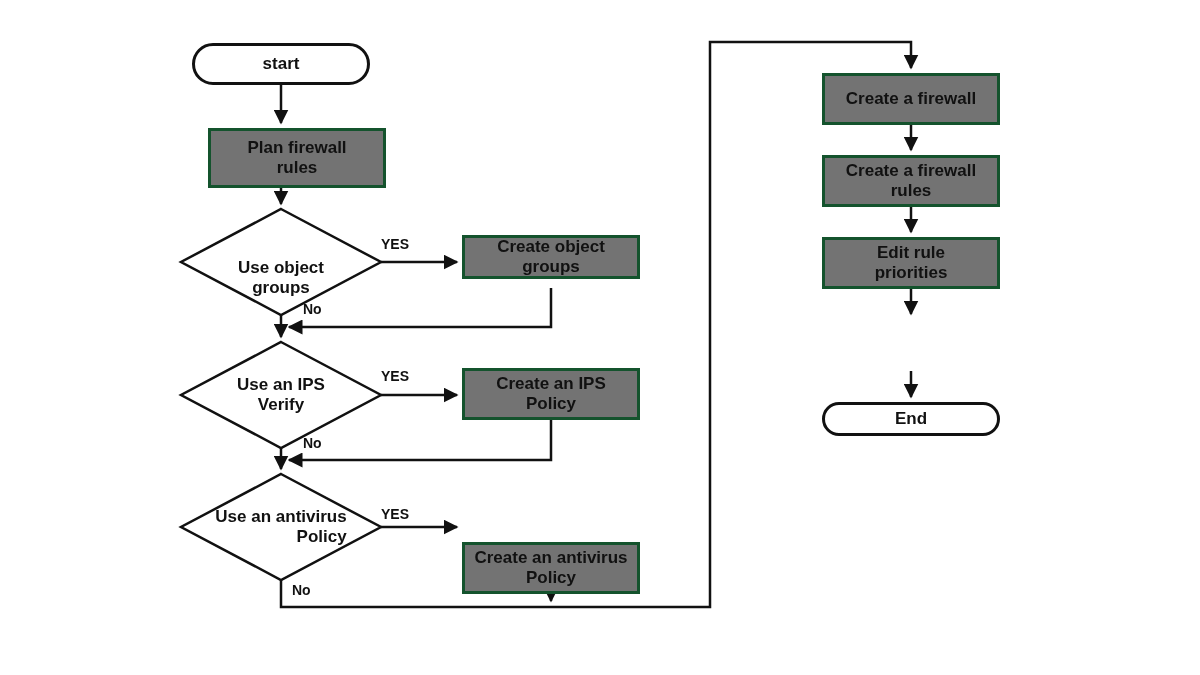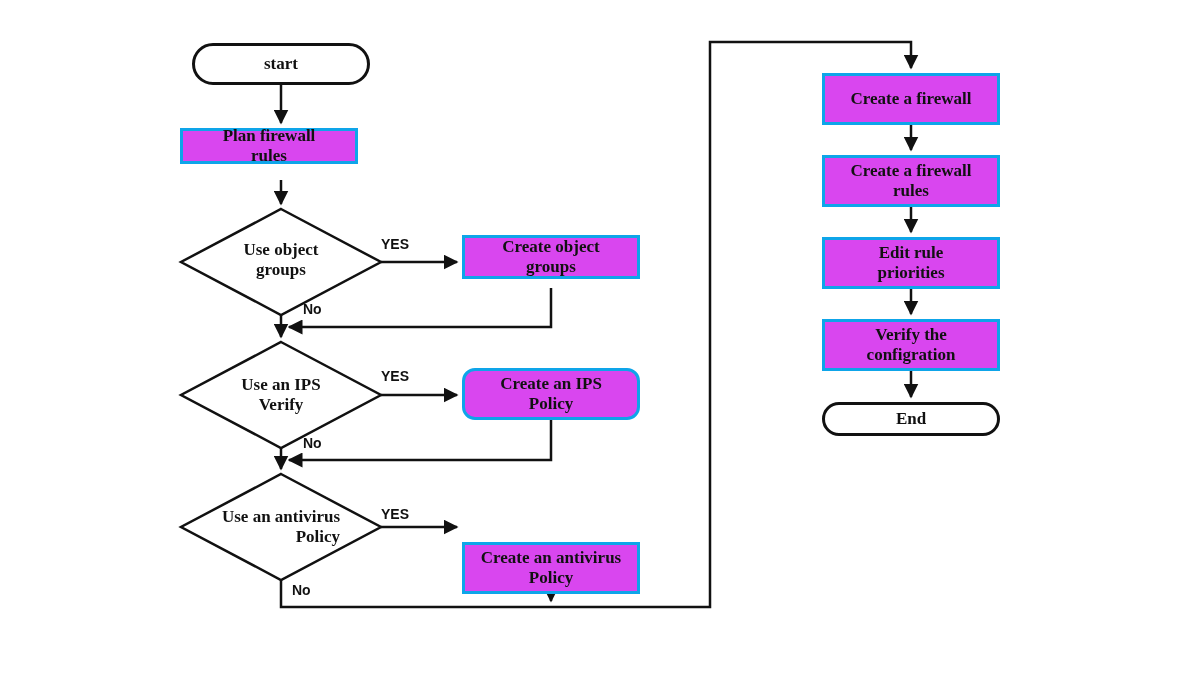--- a/index.html
+++ b/index.html
@@ -28,7 +28,6 @@
     line-height: 1.2;
     color: #111111;
     white-space: pre-line;
-    font-family: Liberation Serif, serif;
   }
   .process   { border: 3px solid #0ea5e9; background: #d946ef; }
   .terminator{ border: 3px solid #111111; background: #ffffff; border-radius: 24px; }

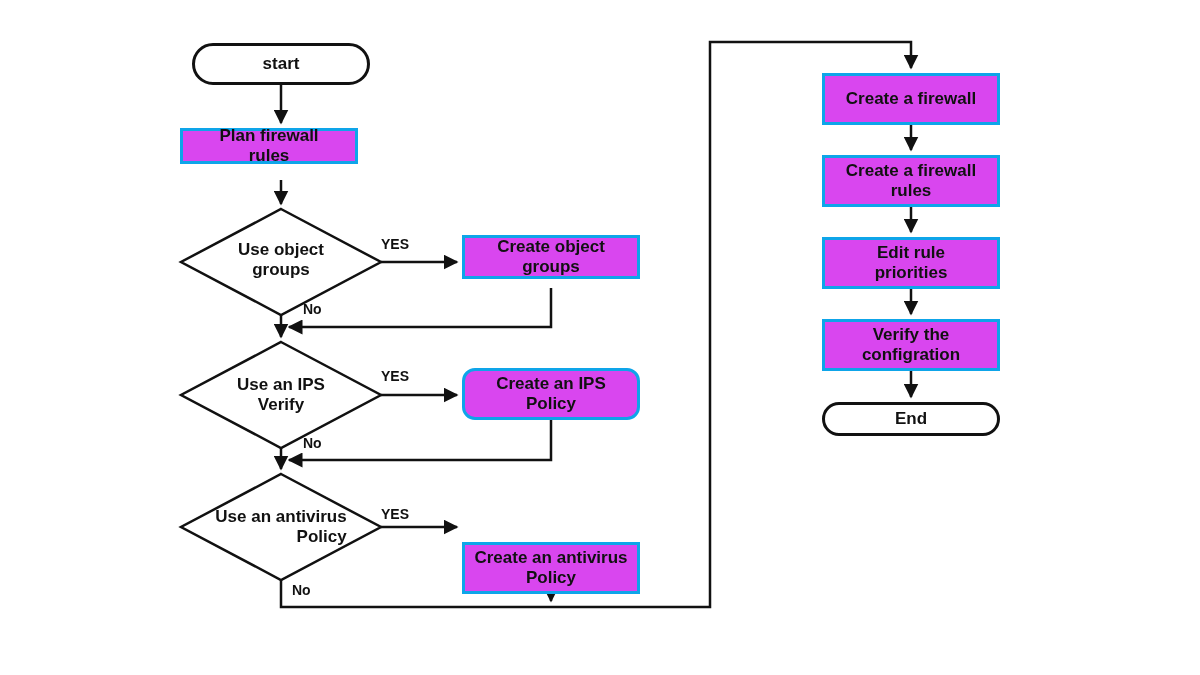--- a/index.html
+++ b/index.html
@@ -29,7 +29,7 @@
     color: #111111;
     white-space: pre-line;
   }
-  .process   { border: 3px solid #0ea5e9; background: #d946ef; }
+  .process   { border: 3px solid #14532d; background: #737373; }
   .terminator{ border: 3px solid #111111; background: #ffffff; border-radius: 24px; }
   .diamond-label { background: transparent; }
   .edge-label {

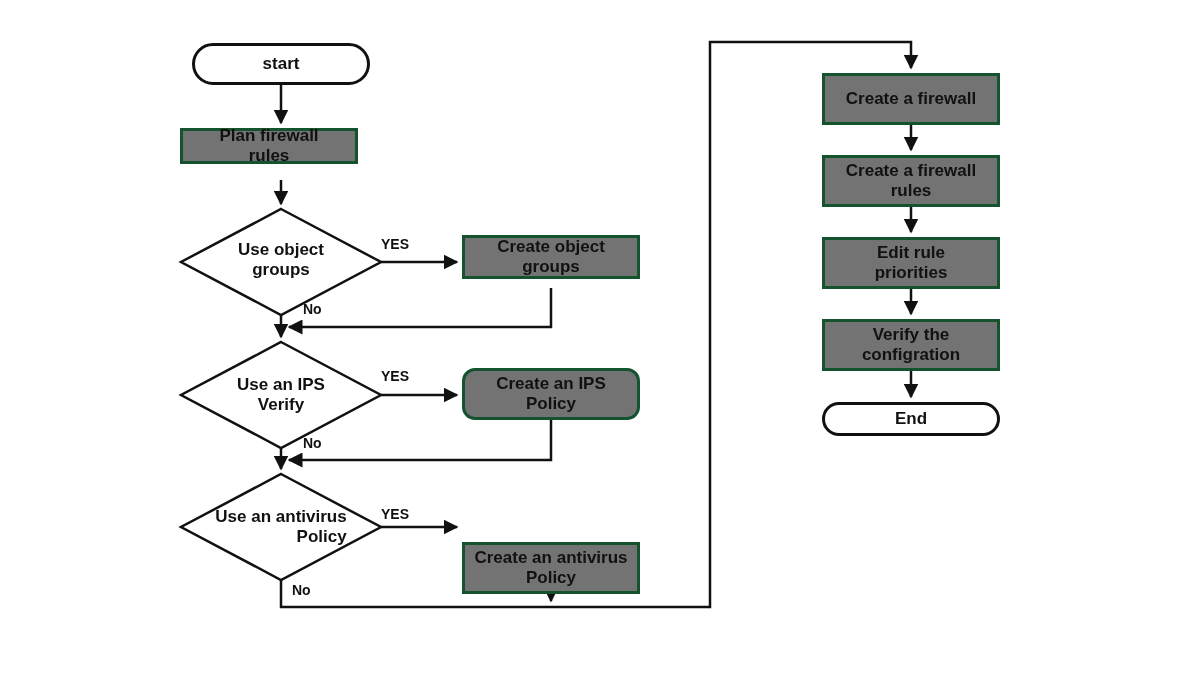--- a/index.html
+++ b/index.html
@@ -84,7 +84,7 @@
 
   <div class="node terminator" style="left:192px; top:43px; width:178px; height:42px;">start</div>
 
-  <div class="node process" style="left:180px; top:128px; width:178px; height:36px;">Plan firewall
+  <div class="node process" style="left:208px; top:128px; width:178px; height:60px;">Plan firewall
 rules</div>
 
   <div class="node diamond-label" style="left:201px; top:234px; width:160px; height:52px;">Use object

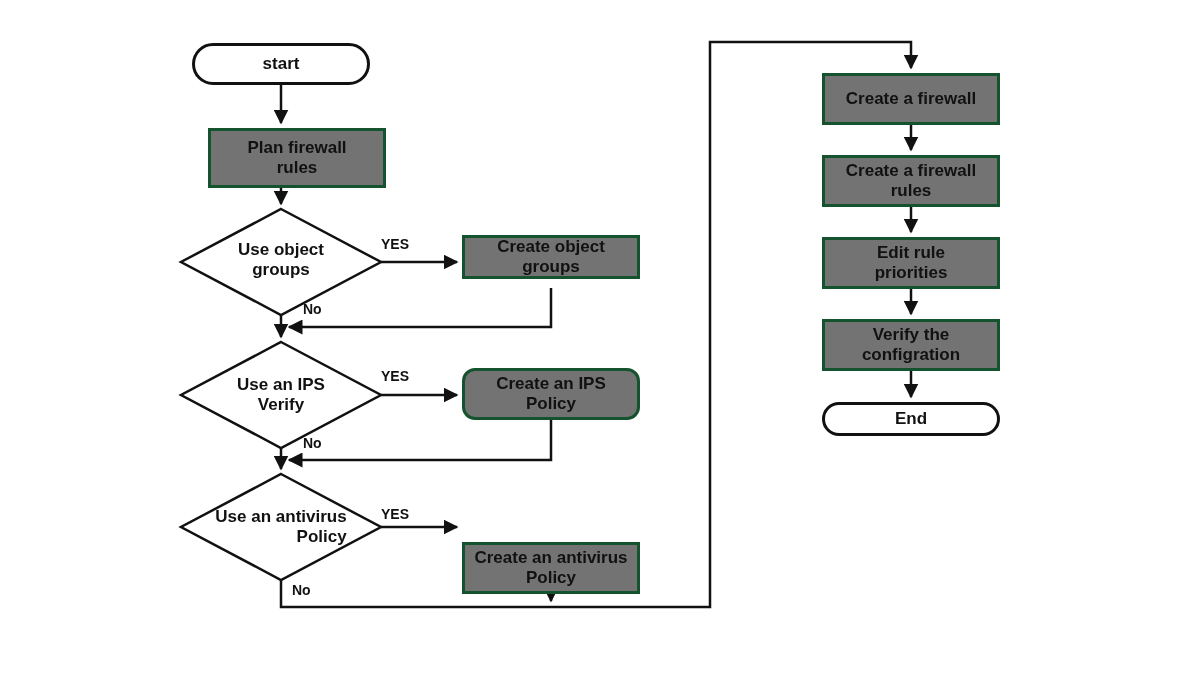--- a/index.html
+++ b/index.html
@@ -87,7 +87,7 @@
   <div class="node process" style="left:208px; top:128px; width:178px; height:60px;">Plan firewall
 rules</div>
 
-  <div class="node diamond-label" style="left:201px; top:234px; width:160px; height:52px;">Use object
+  <div class="node diamond-label" style="left:201px; top:252px; width:160px; height:52px;">Use object
 groups</div>
 
   <div class="node process" style="left:462px; top:235px; width:178px; height:44px;">Create object

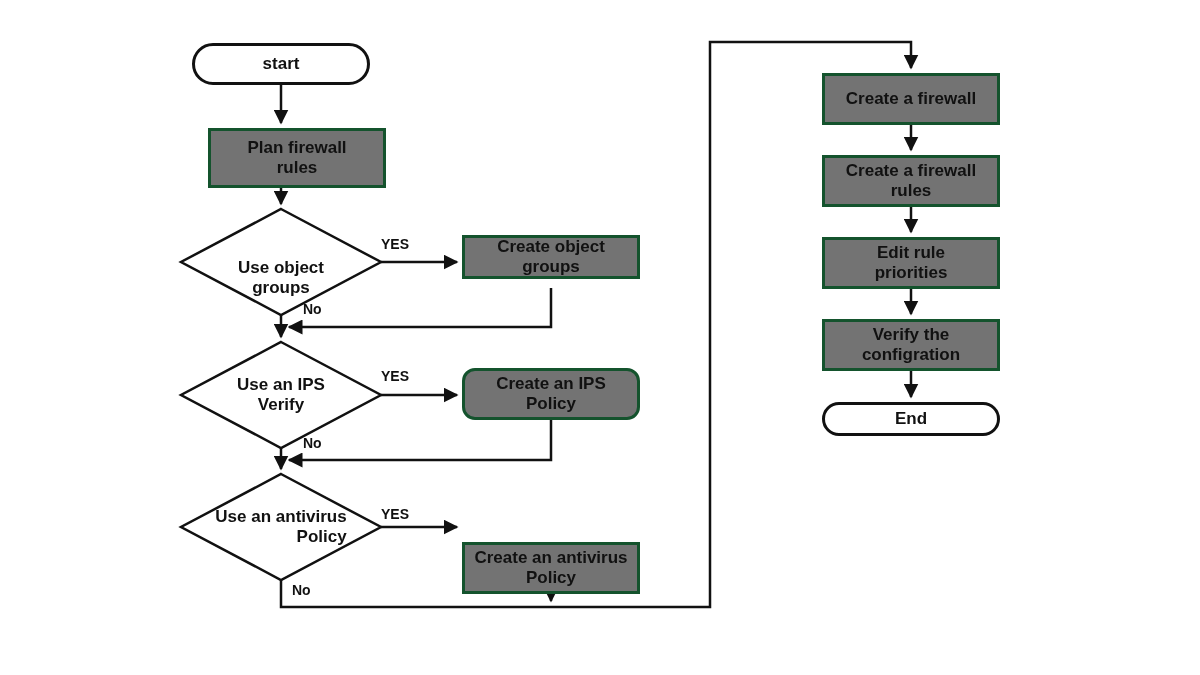--- a/index.html
+++ b/index.html
@@ -113,8 +113,6 @@
   <div class="node process" style="left:822px; top:237px; width:178px; height:52px;">Edit rule
 priorities</div>
 
-  <div class="node process" style="left:822px; top:319px; width:178px; height:52px;">Verify the
-configration</div>
 
   <div class="node terminator" style="left:822px; top:402px; width:178px; height:34px;">End</div>
 

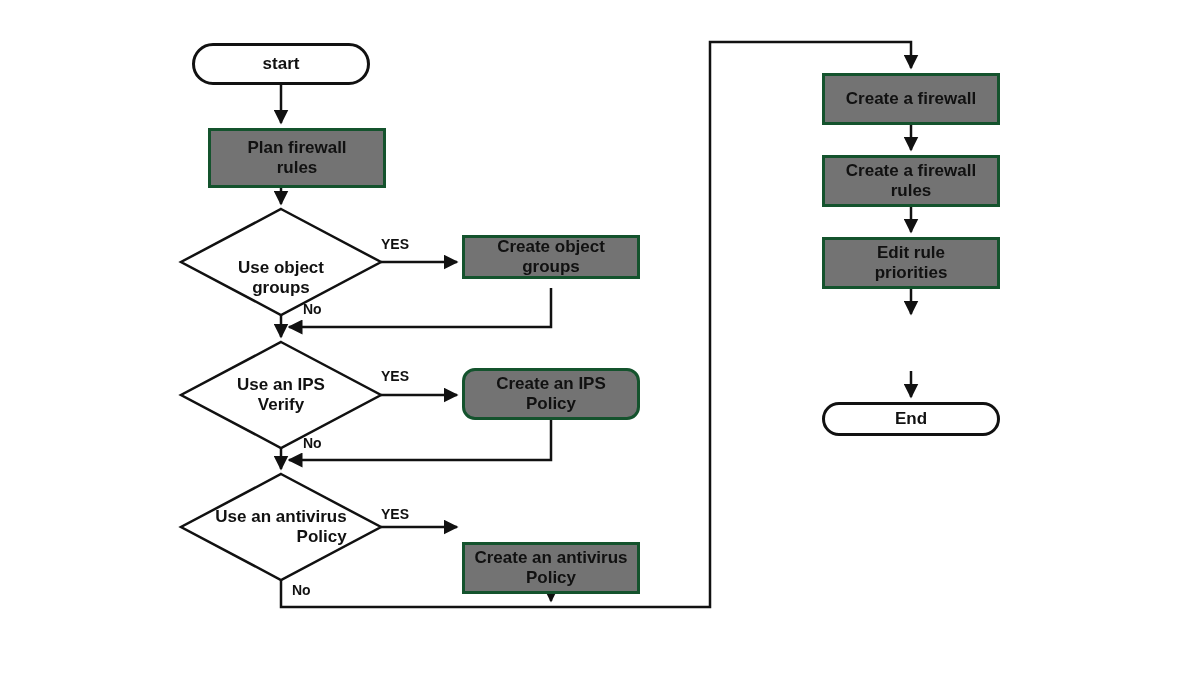--- a/index.html
+++ b/index.html
@@ -96,7 +96,7 @@
   <div class="node diamond-label" style="left:201px; top:369px; width:160px; height:52px;">Use an IPS
 Verify</div>
 
-  <div class="node process" style="left:462px; top:368px; width:178px; height:52px;border-radius:13px;">Create an IPS
+  <div class="node process" style="left:462px; top:368px; width:178px; height:52px;">Create an IPS
 Policy</div>
 
   <div class="node diamond-label" style="left:186px; top:501px; width:190px; height:52px;text-align:right;">Use an antivirus

